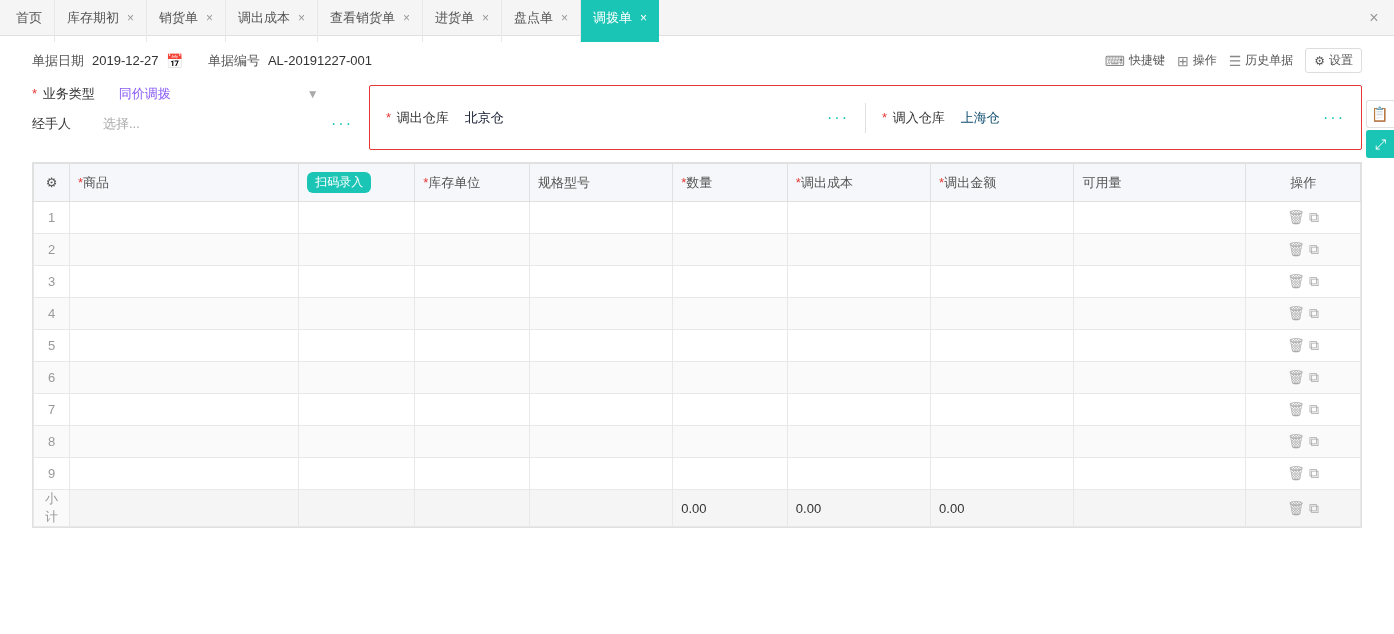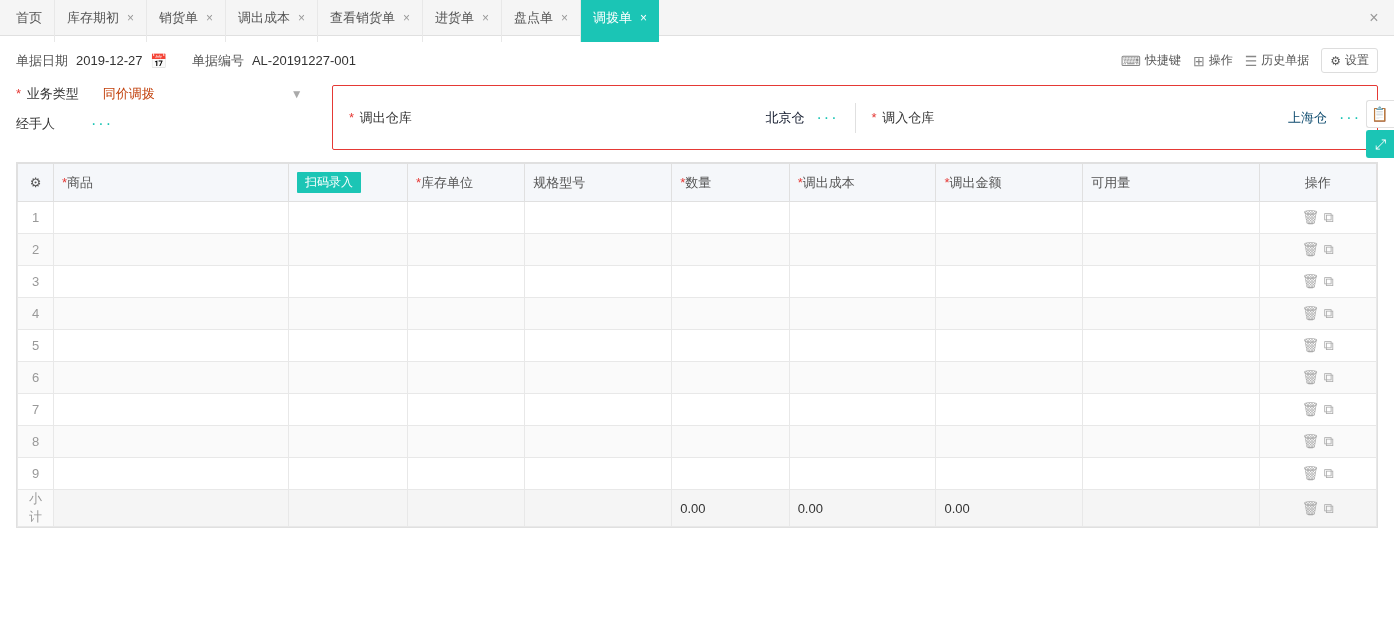--- a/index.html
+++ b/index.html
@@ -53,7 +53,7 @@
 
     
     .content {
-      padding: 12px 16px;
+      padding: 12px 32px;
       background: #fff;
     }
 

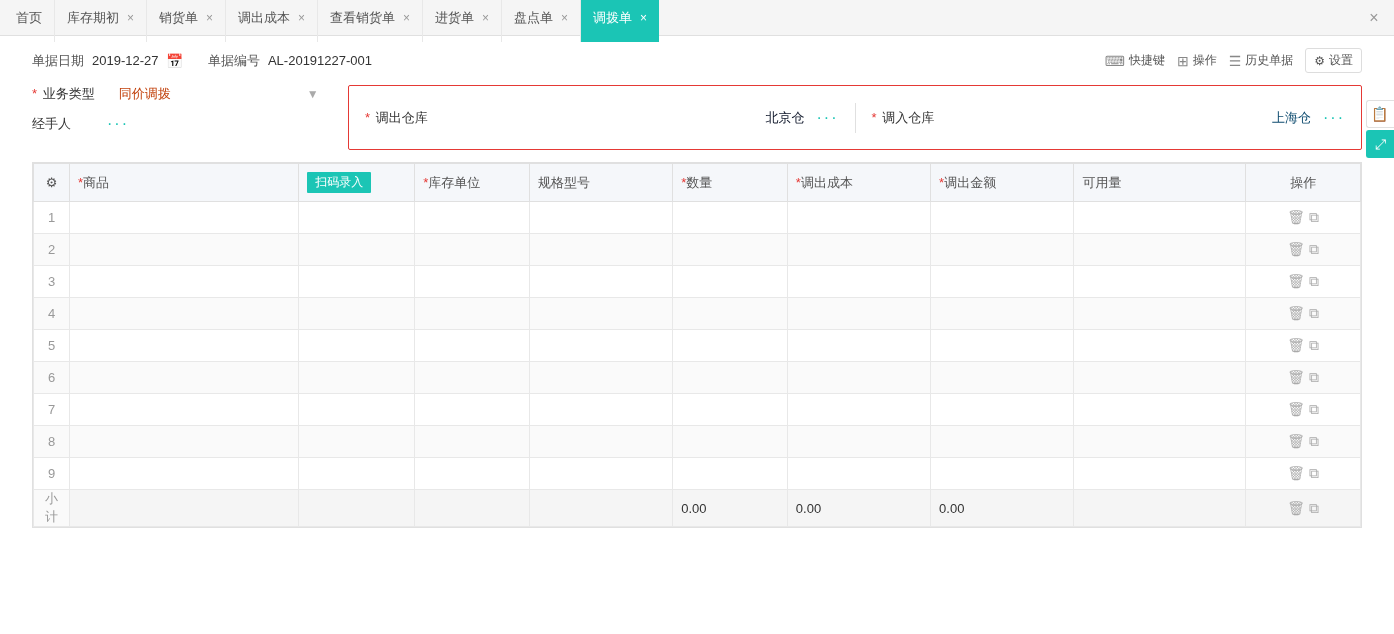--- a/index.html
+++ b/index.html
@@ -147,7 +147,7 @@
     }
     .dropdown-value {
       flex: 1;
-      color: #c2410c;
+      color: #8b5cf6;
     }
     .dropdown-arrow {
       color: #aaa;

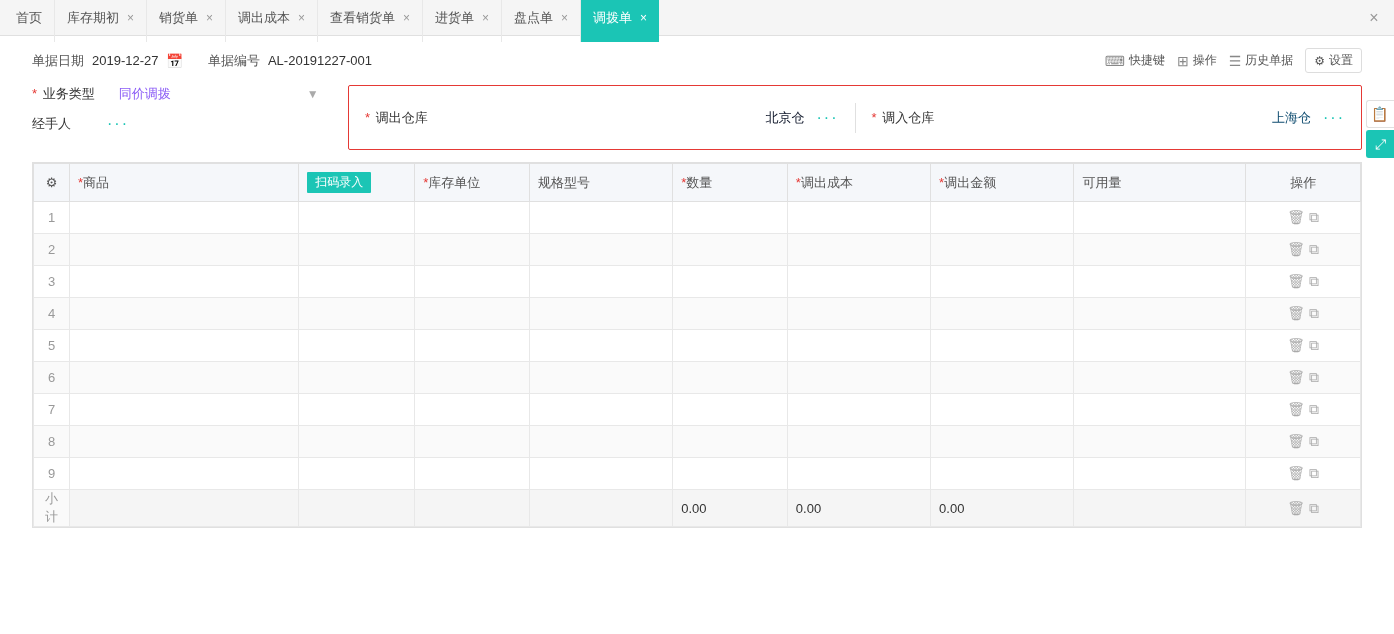--- a/index.html
+++ b/index.html
@@ -361,6 +361,9 @@
 
       <div class="form-field">
         <span style="margin-right:8px;">经手人</span>
+        <div class="dropdown-field">
+          <span class="dropdown-value" style="color:#aaa;">选择...</span>
+        </div>
         <span class="more-dots">···</span>
       </div>
     </div>

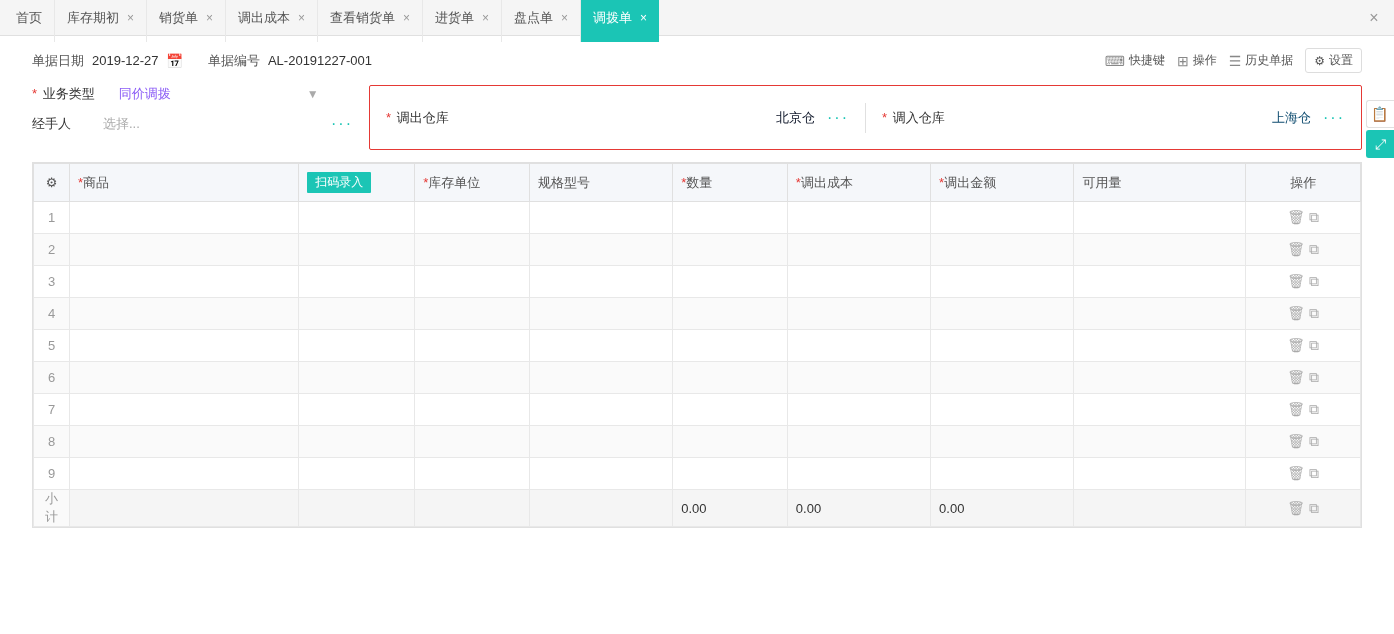--- a/index.html
+++ b/index.html
@@ -132,7 +132,6 @@
       align-items: center;
       gap: 0;
       min-height: 65px;
-      text-align: right;
     }
     .form-field {
       display: flex;

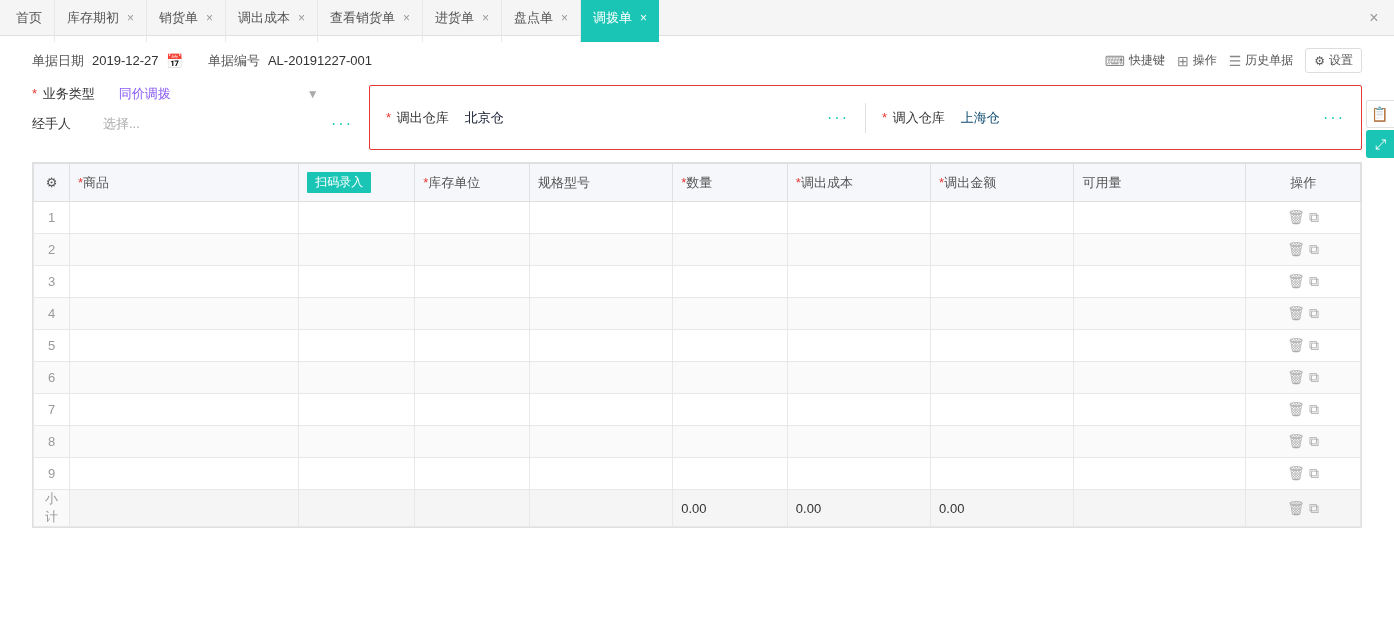--- a/index.html
+++ b/index.html
@@ -221,7 +221,7 @@
       background: #1bc5b5;
       color: #fff;
       border: none;
-      border-radius: 1px;
+      border-radius: 6px;
       padding: 2px 8px;
       cursor: pointer;
       font-size: 12px;

